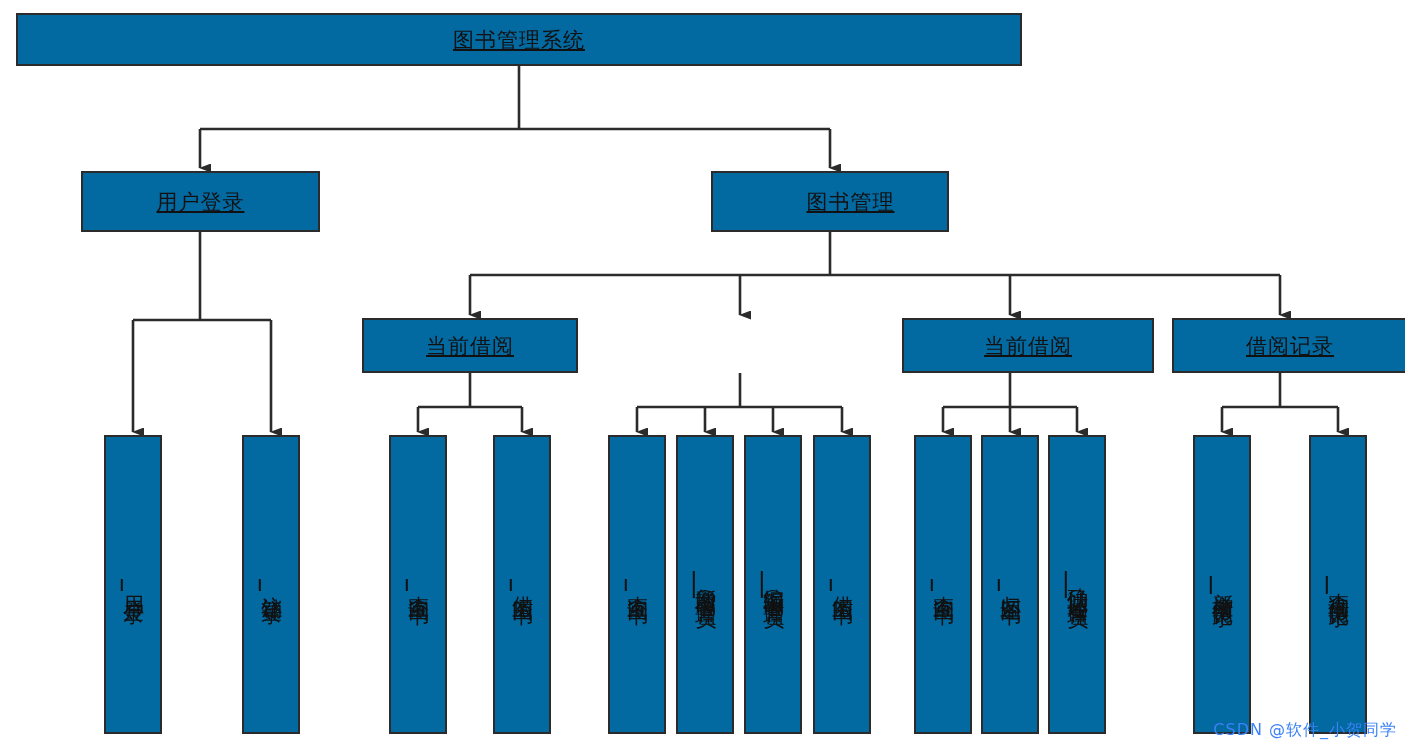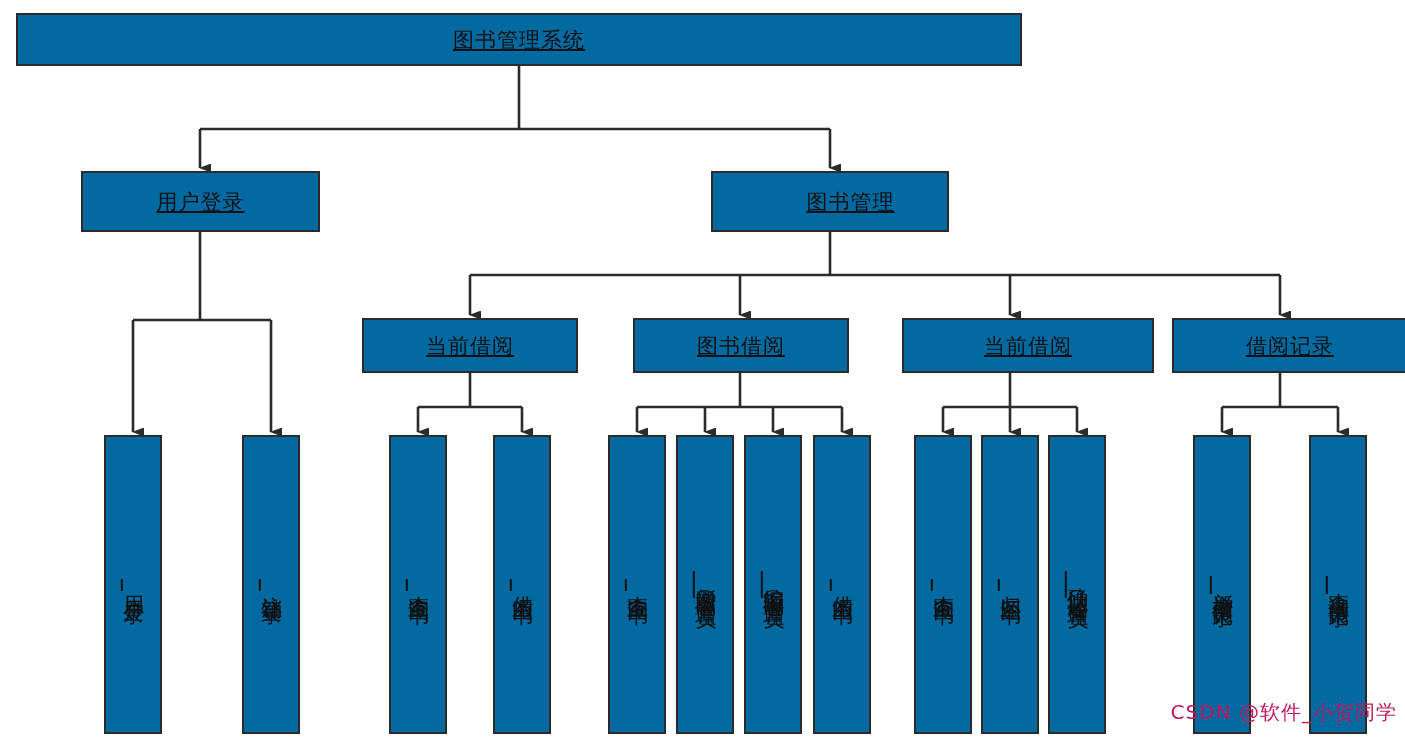--- a/index.html
+++ b/index.html
@@ -80,7 +80,6 @@
   <div class="node h" style="left:711px;top:171px;width:238px;height:61px;padding-left:41px;">图书管理</div>
 
   <div class="node h" style="left:362px;top:318px;width:216px;height:55px;">当前借阅</div>
-  <div class="node h" style="left:633px;top:318px;width:216px;height:55px;">图书借阅</div>
   <div class="node h" style="left:902px;top:318px;width:252px;height:55px;">当前借阅</div>
   <div class="node h" style="left:1172px;top:318px;width:236px;height:55px;">借阅记录</div>
 

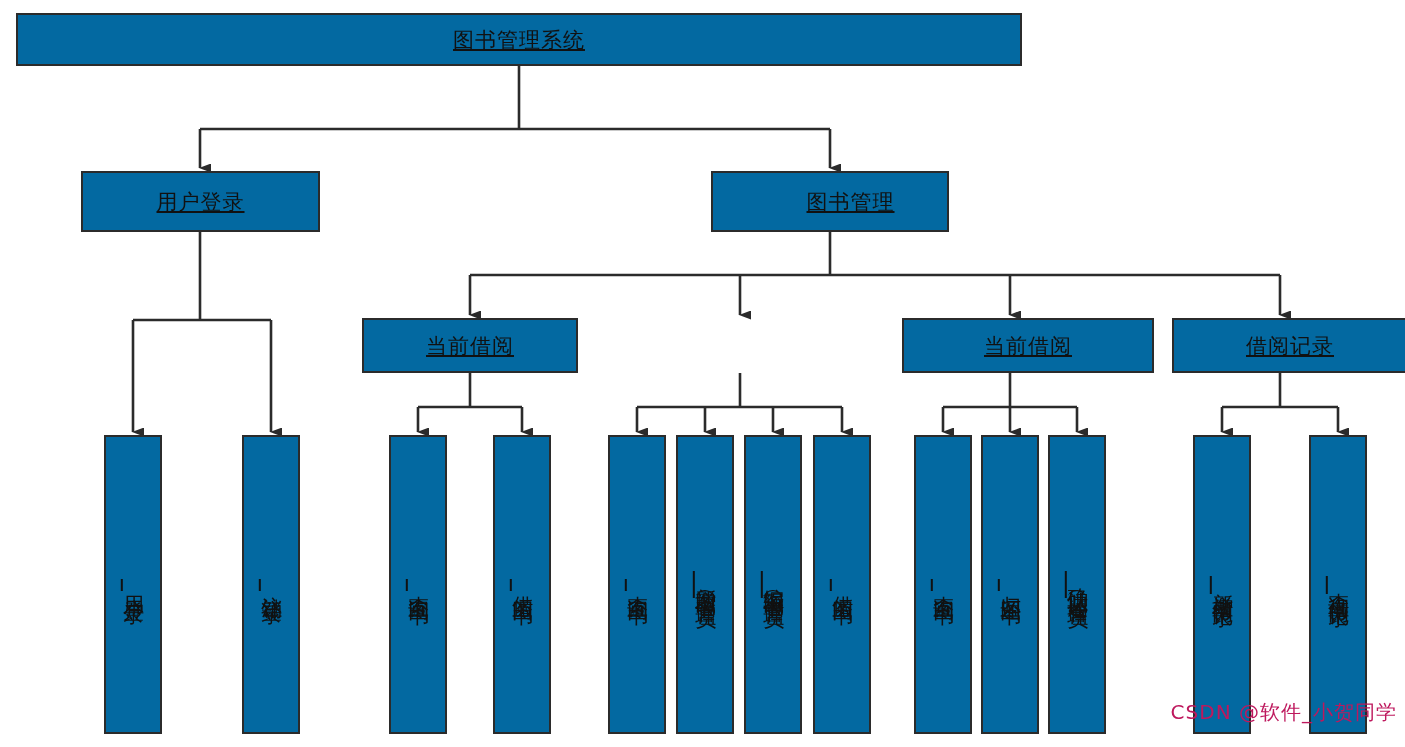--- a/index.html
+++ b/index.html
@@ -16,8 +16,8 @@
   .node.root{font-size:21px;}
   .edge-svg{position:absolute;left:0;top:0;width:1405px;height:747px;
             pointer-events:none;}
-  .watermark{position:absolute;right:8px;bottom:21px;font-size:20px;
-             color:#be185d;letter-spacing:1px;white-space:nowrap;}
+  .watermark{position:absolute;right:8px;bottom:6px;font-size:16px;
+             color:#3b82f6;letter-spacing:1px;white-space:nowrap;}
 </style>
 </head>
 <body>

